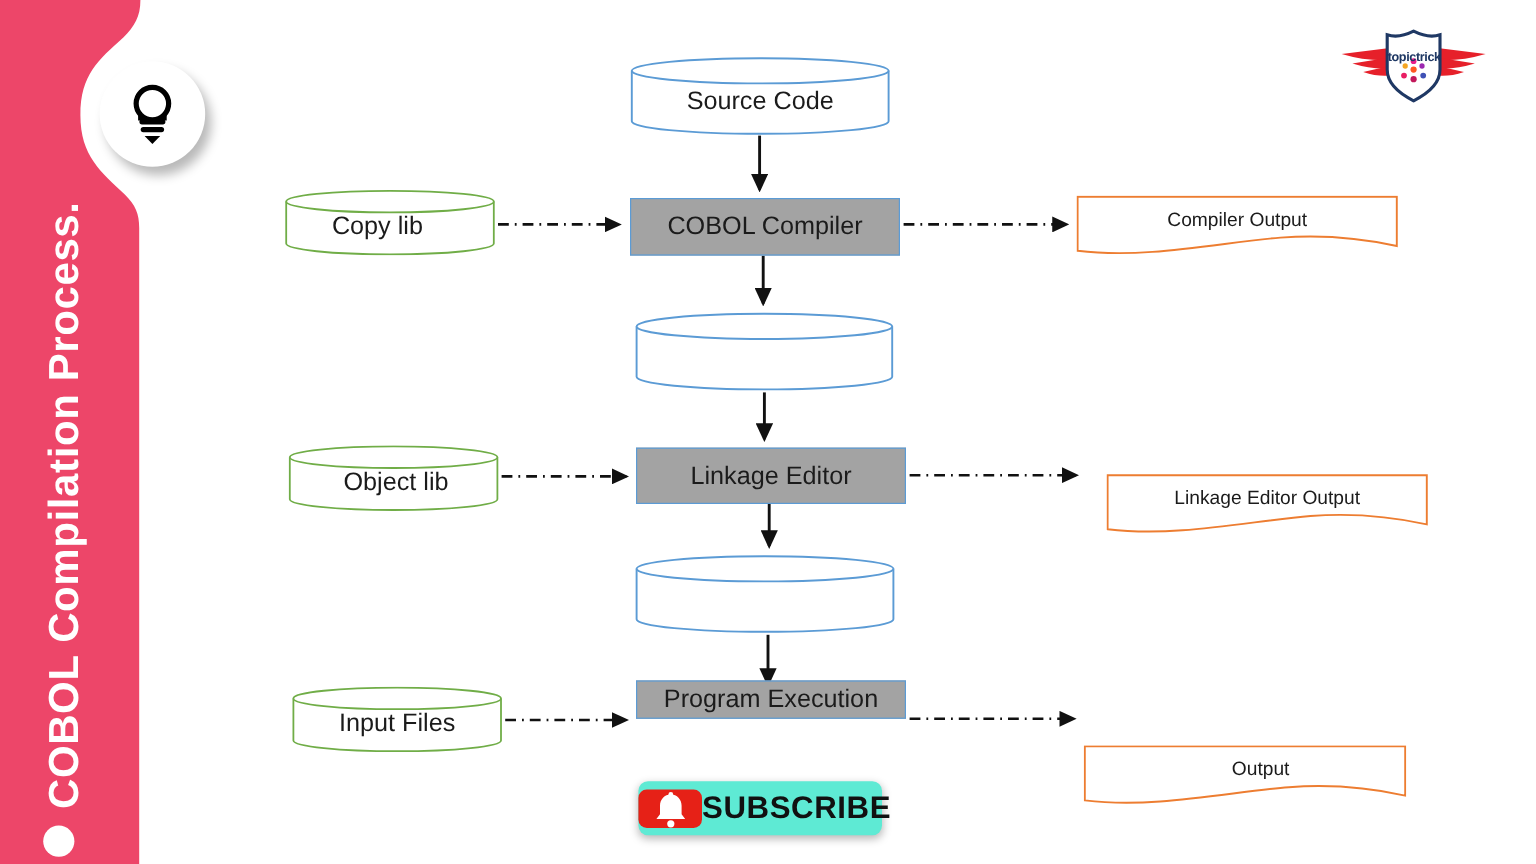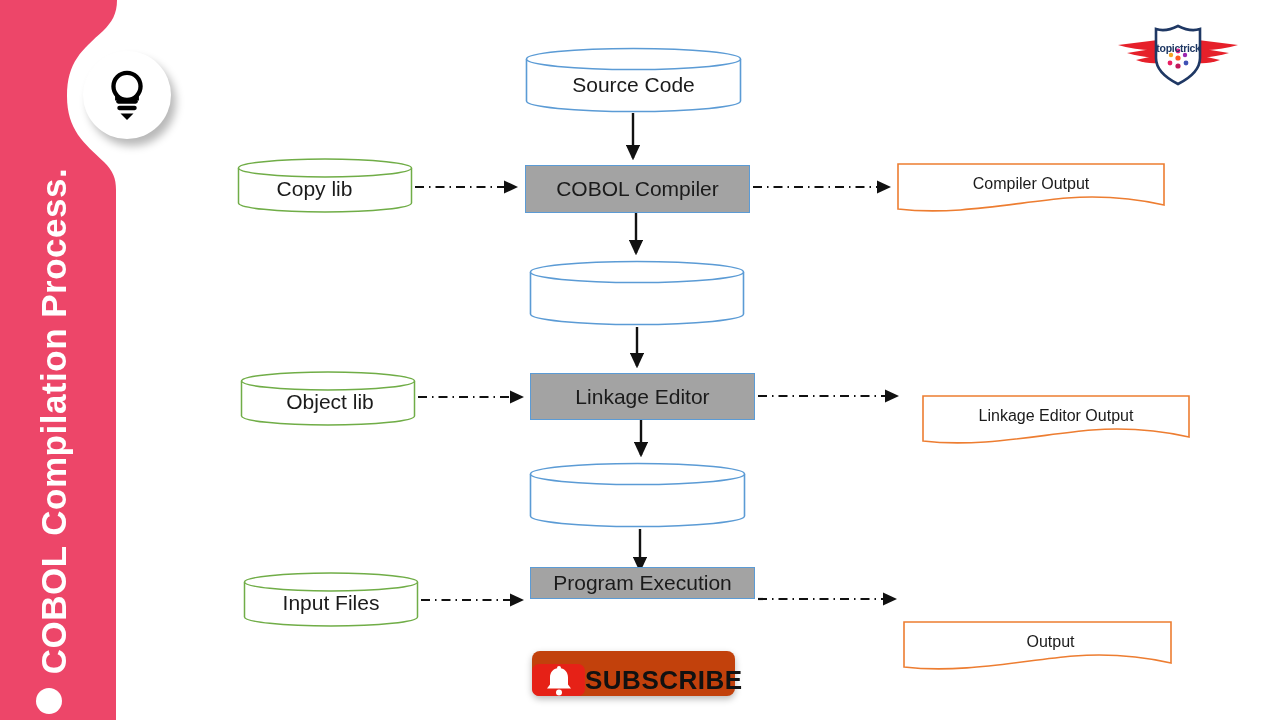--- a/index.html
+++ b/index.html
@@ -44,8 +44,8 @@
   
   .subscribe{
     position:absolute;left:532px;top:651px;width:203px;height:45px;z-index:5;
-    background:#c2410c;border-radius:8px;box-shadow:0 3px 7px rgba(0,0,0,.28);
-    display:flex;align-items:flex-end;cursor:pointer;
+    background:#5eead4;border-radius:8px;box-shadow:0 3px 7px rgba(0,0,0,.28);
+    display:flex;align-items:center;cursor:pointer;
   }
   .subscribe .bell-box{
     width:53px;background:#E62117;border-radius:7px;

